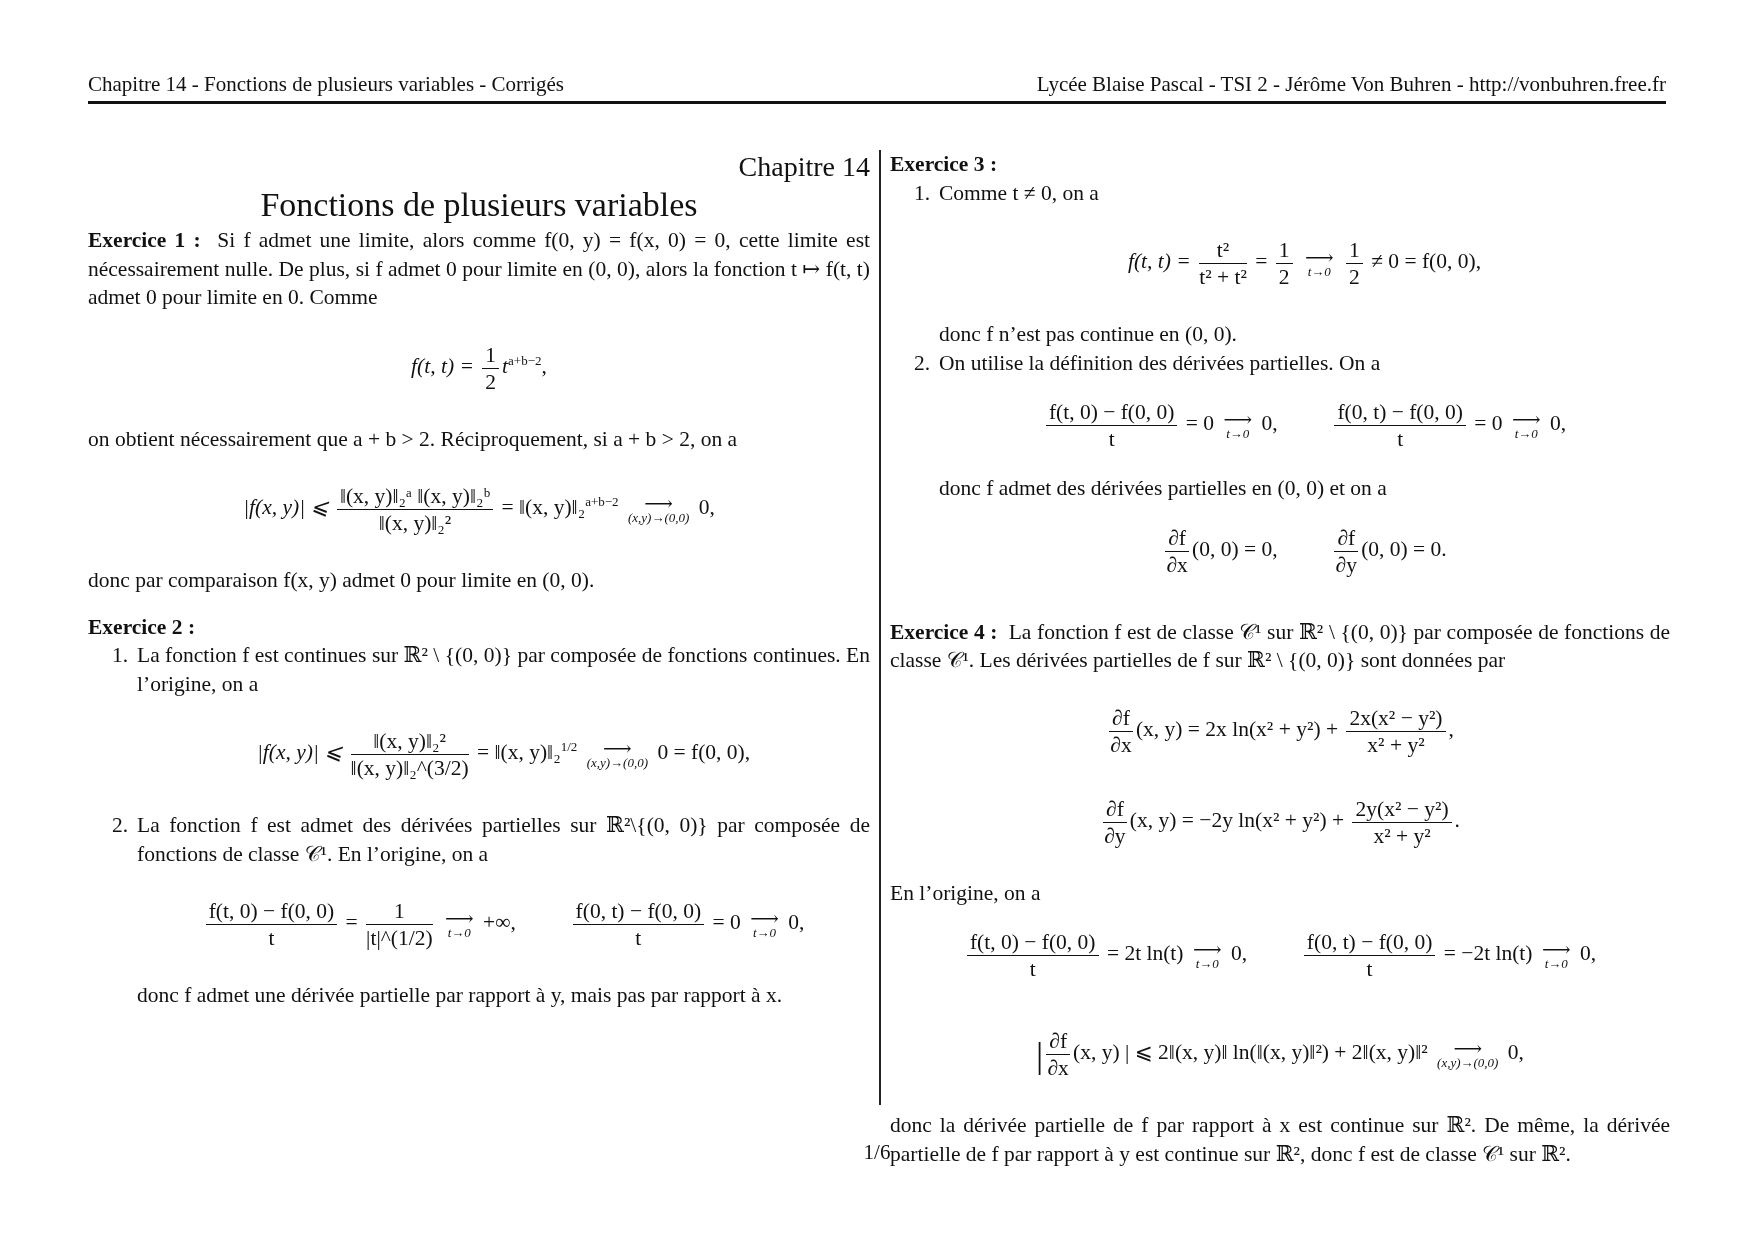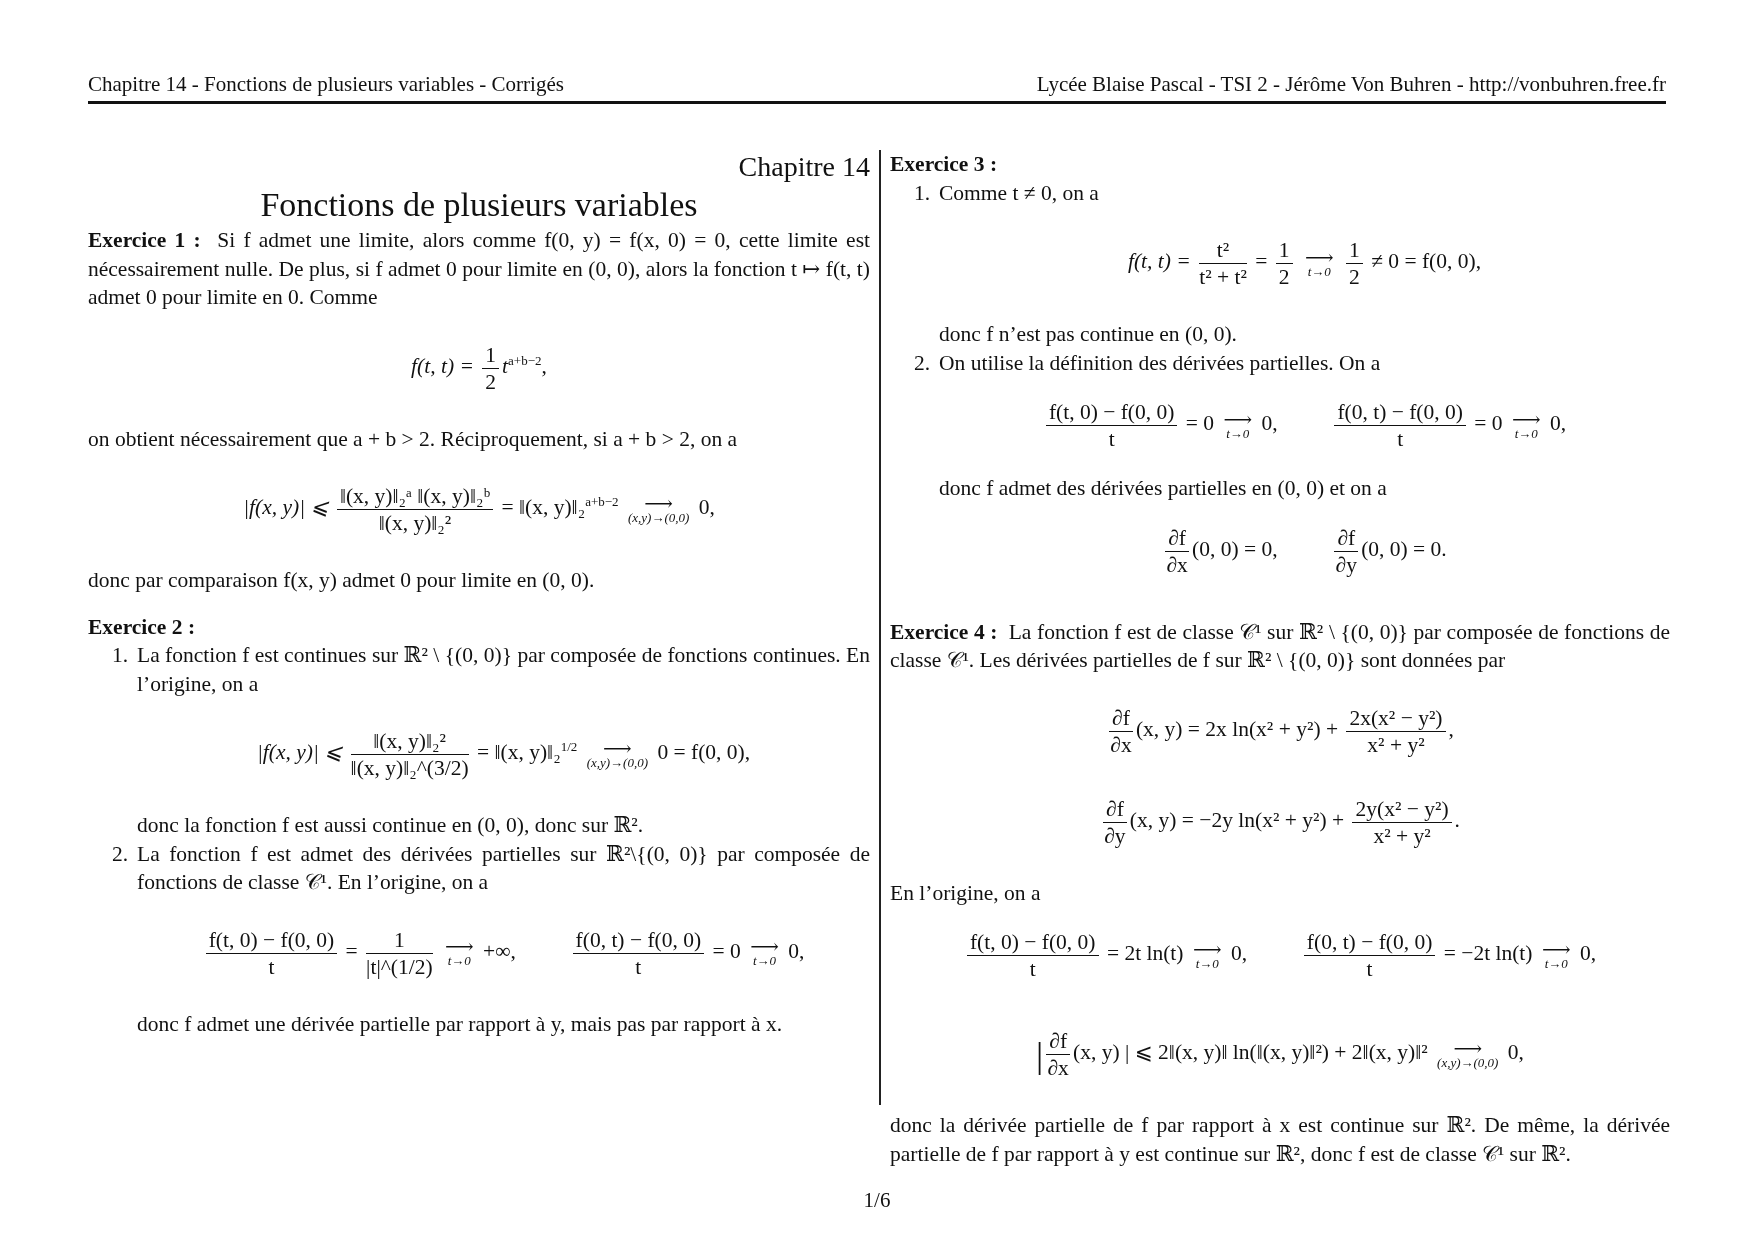--- a/index.html
+++ b/index.html
@@ -90,7 +90,6 @@
             </span>
           <span>0 = f(0, 0),</span>
         </div>
-        <p>donc la fonction f est aussi continue en (0, 0), donc sur ℝ².</p>
       </div>
     </div>
     <div class="item">

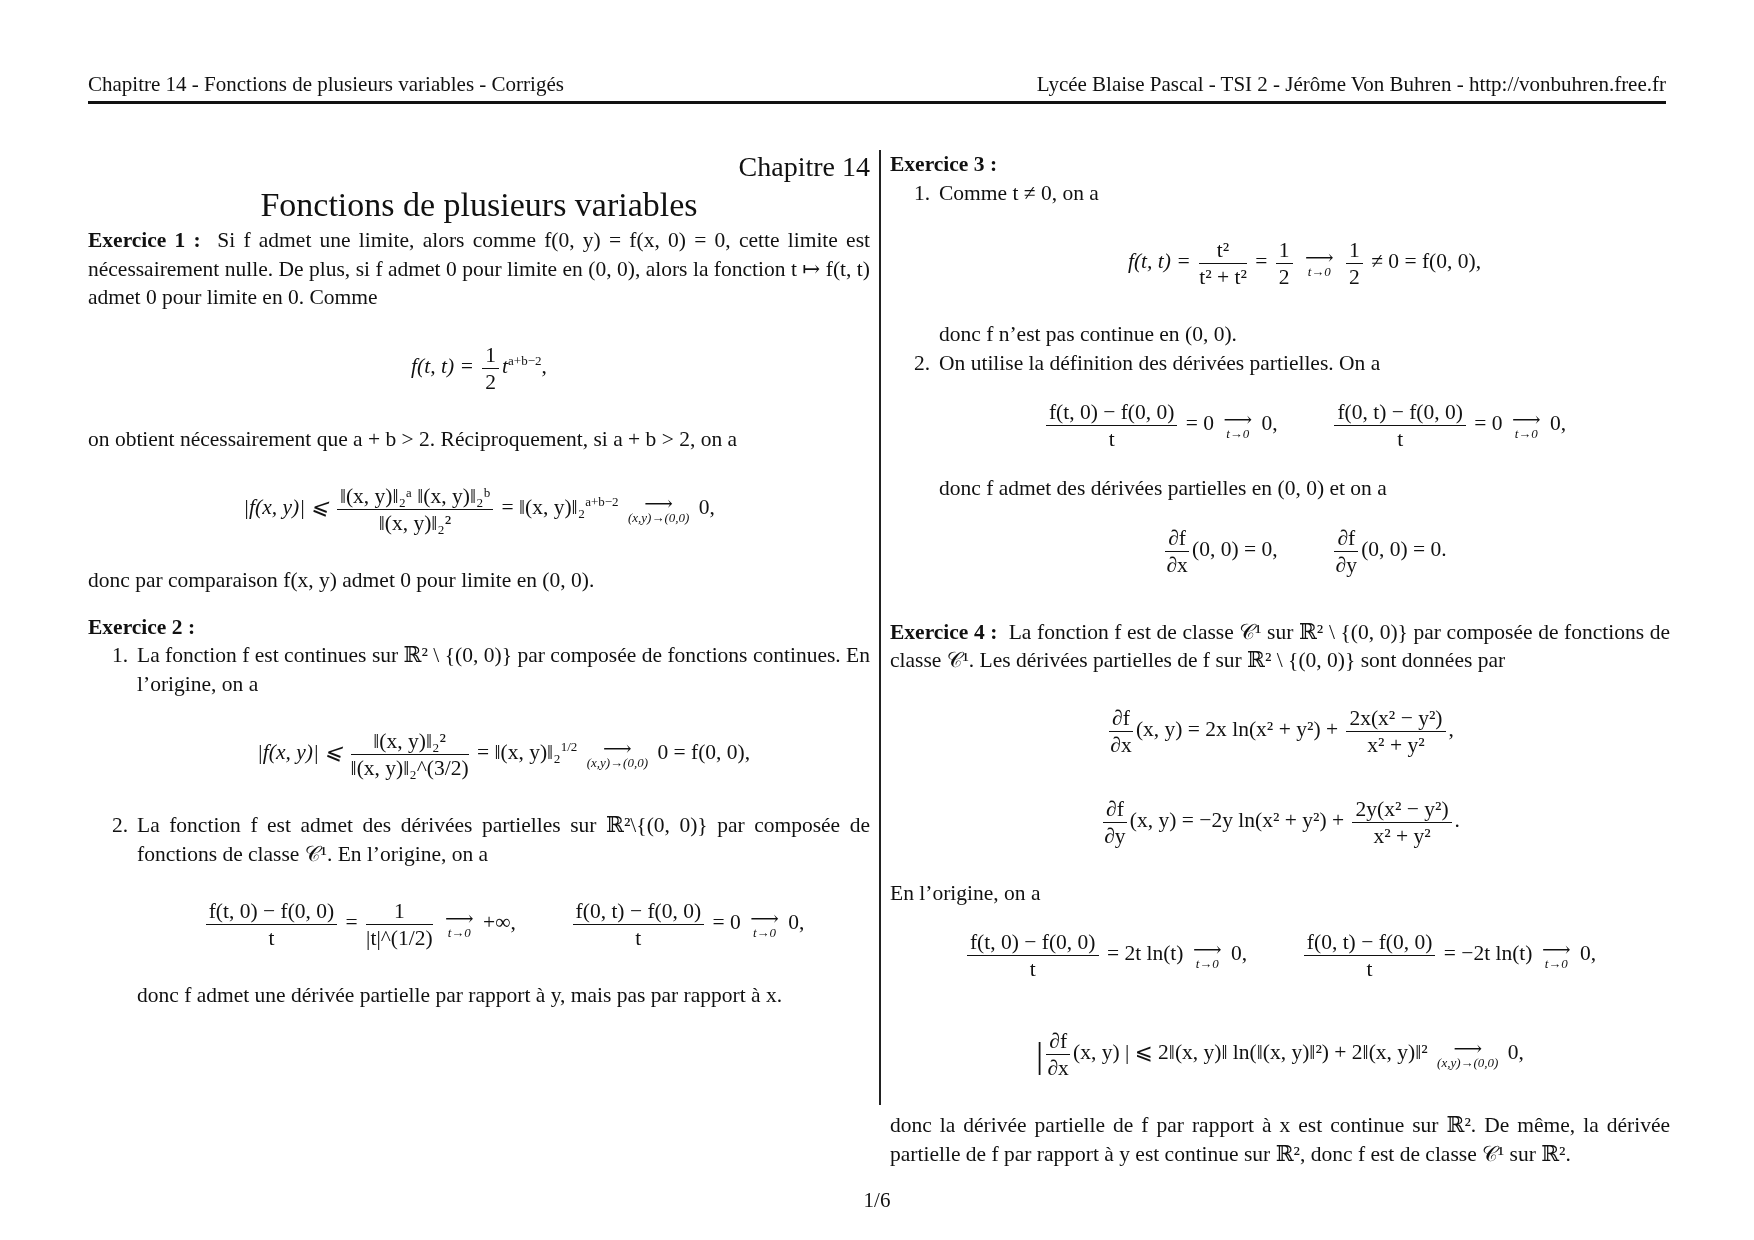--- a/index.html
+++ b/index.html
@@ -31,7 +31,7 @@
   .item .num { width:40px; text-align:right; padding-right:9px; flex:none; }
   .item .body { flex:1; }
   .sec { margin-top:18px; }
-  .pagenum { position:absolute; top:1188px; left:0; width:1754px; text-align:center; font-size:21px; }
+  .pagenum { position:absolute; top:1140px; left:0; width:1754px; text-align:center; font-size:21px; }
 </style>
 </head>
 <body>

